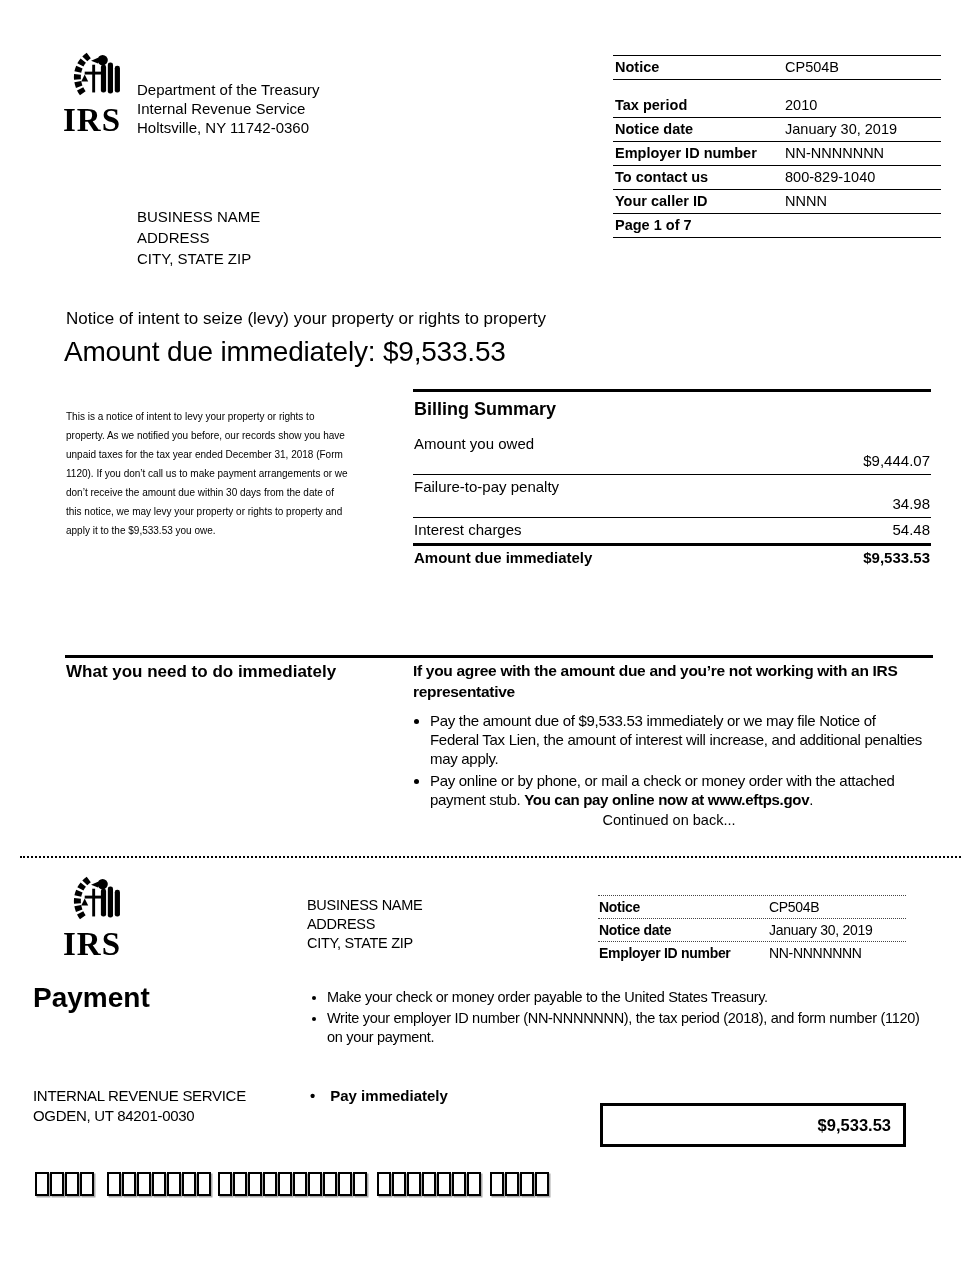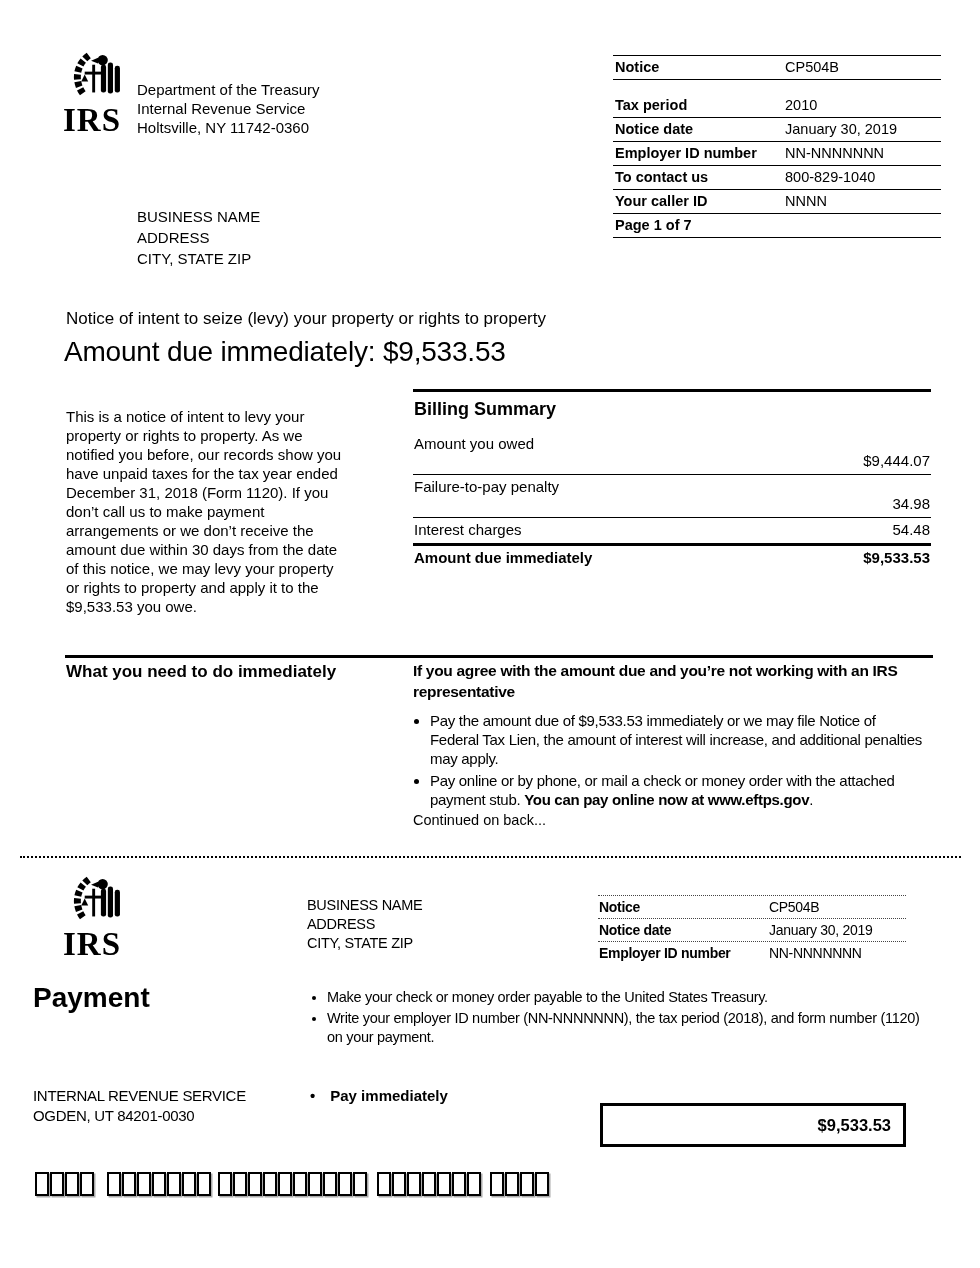--- a/index.html
+++ b/index.html
@@ -36,7 +36,7 @@
   .big-title { font-size:28px; letter-spacing:-0.2px; }
 
   
-  .intro { width:282px; font-size:15px; line-height:19px; }
+  .intro { width:282px; font-size:10px; line-height:19px; }
   .billing { width:518px; border-top:3px solid #000; }
   .billing-title { font-weight:bold; font-size:18px; padding:7px 0 12px 1px; }
   .billing-row { display:flex; justify-content:space-between; font-size:15px; padding:3px 1px 5px 1px; }

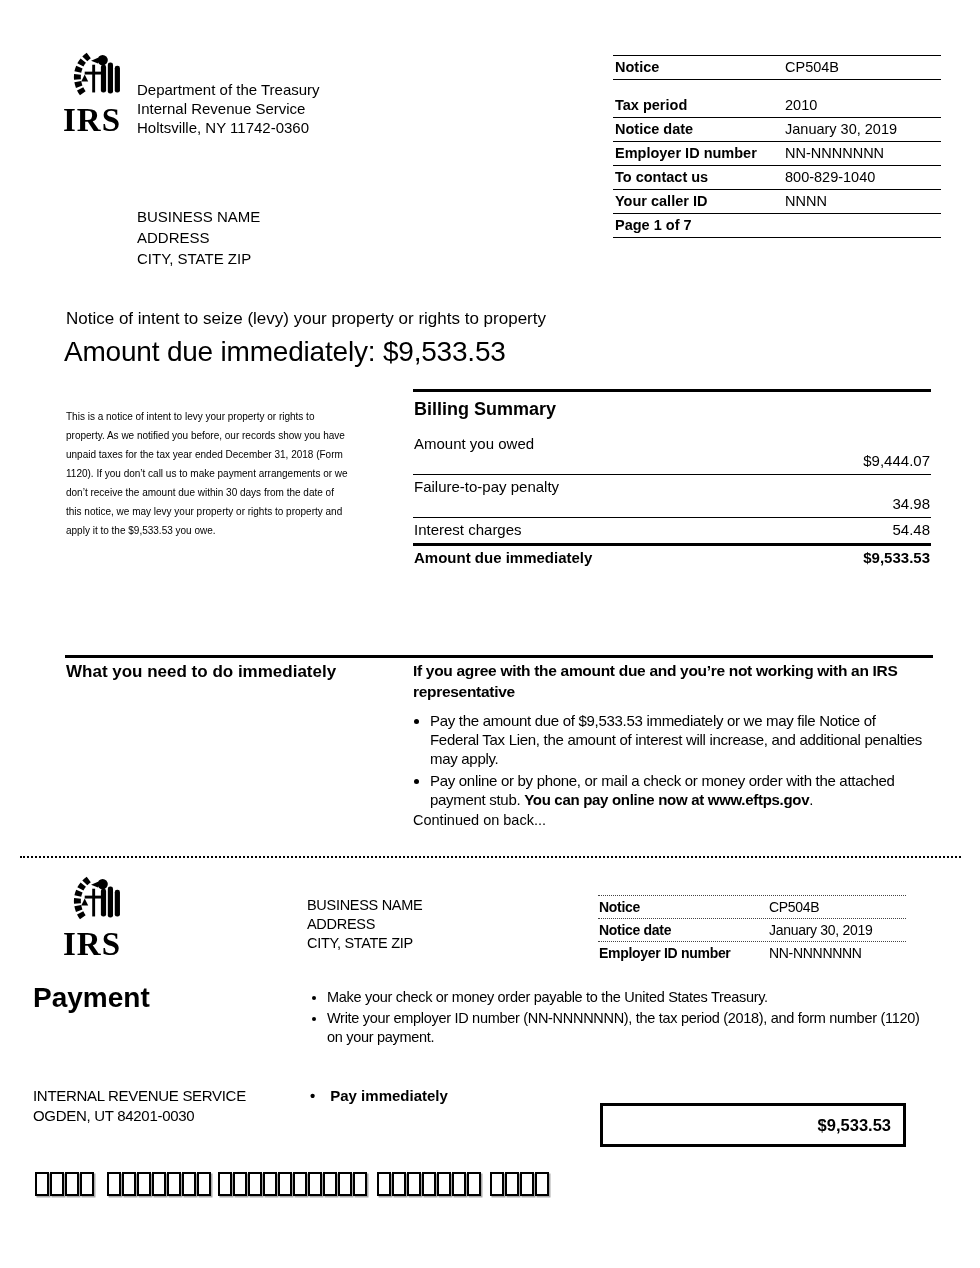--- a/index.html
+++ b/index.html
@@ -54,7 +54,7 @@
   .action-heading { font-weight:bold; font-size:15.5px; line-height:21px; }
   .action-right ul, .stub-instructions ul { margin:9px 0 0 0; padding-left:17px; }
   .action-right li { font-size:15px; line-height:19px; margin-bottom:3px; }
-  .continued { width:512px; text-align:left; font-size:14.5px; }
+  .continued { width:512px; text-align:center; font-size:14.5px; }
 
   
   .stub-separator { width:941px; border-top:2px dotted #000; }

